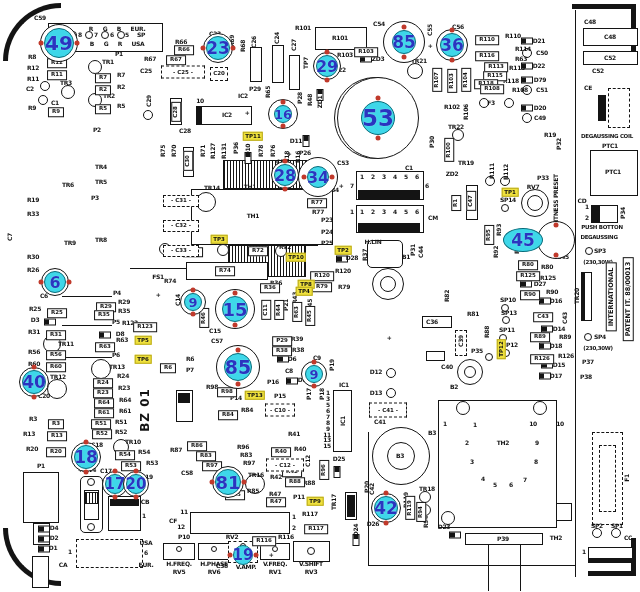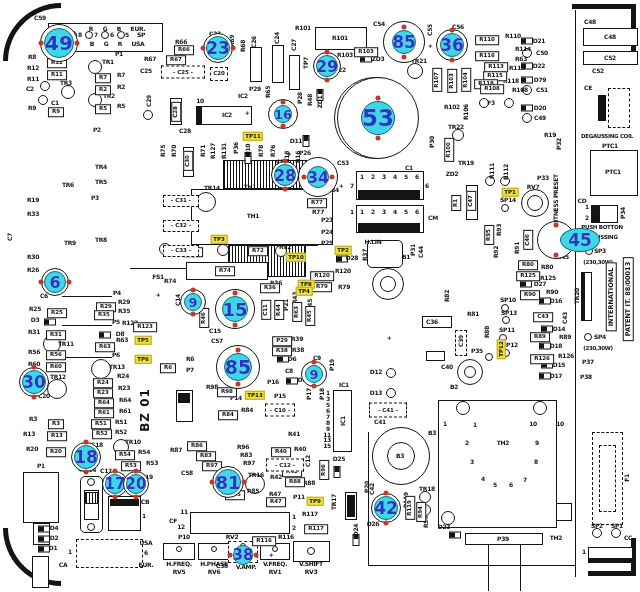--- a/index.html
+++ b/index.html
@@ -709,7 +709,7 @@
     <div class="dot" style="left: 304px; top: 177px;"></div>
     <div class="dot" style="left: 332px; top: 177px;"></div>
     <div class="mk-outer" style="left: 556px; top: 240px; width: 38px; height: 38px;"></div>
-    <div class="mk" style="left: 580px; top: 240px; width: 40px; height: 24px; font-size: 17px;">45</div>
+    <div class="mk" style="left: 523px; top: 240px; width: 40px; height: 24px; font-size: 17px;">45</div>
     <div class="dot" style="left: 556px; top: 225px;"></div>
     <div class="dot" style="left: 556px; top: 255px;"></div>
     <div class="mk-outer" style="left: 193px; top: 302px; width: 26px; height: 26px;"></div>

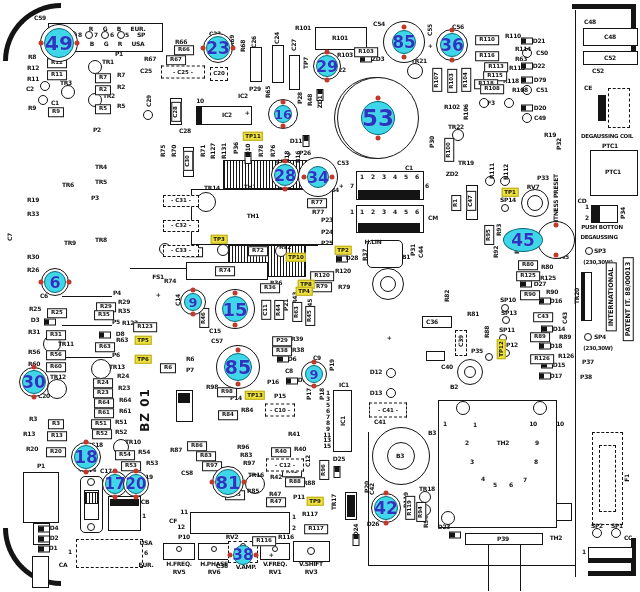--- a/index.html
+++ b/index.html
@@ -733,7 +733,7 @@
     <div class="dot" style="left: 41px; top: 282px;"></div>
     <div class="dot" style="left: 69px; top: 282px;"></div>
     <div class="mk-outer" style="left: 34px; top: 382px; width: 30px; height: 30px;"></div>
-    <div class="mk" style="left: 34px; top: 382px; width: 24px; height: 24px; font-size: 17px;">30</div>
+    <div class="mk" style="left: 34px; top: 382px; width: 24px; height: 24px; font-size: 17px;">40</div>
     <div class="dot" style="left: 34px; top: 367px;"></div>
     <div class="dot" style="left: 34px; top: 397px;"></div>
     <div class="mk-outer" style="left: 86px; top: 457px; width: 30px; height: 30px;"></div>

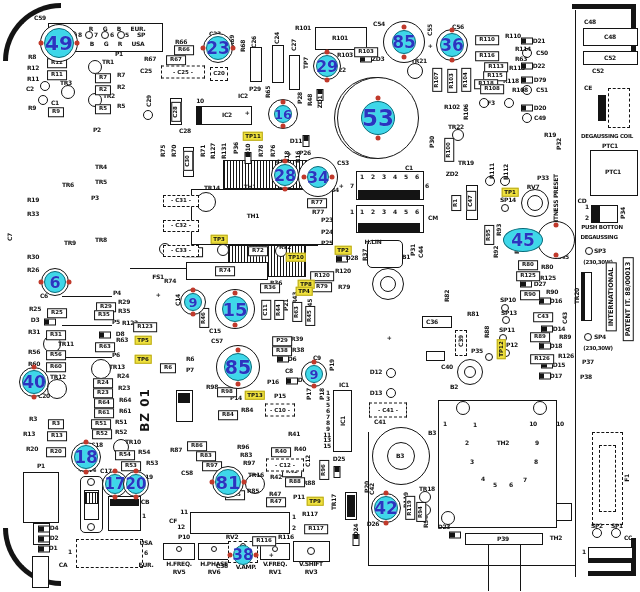--- a/index.html
+++ b/index.html
@@ -756,7 +756,7 @@
     <div class="mk" style="left: 386px; top: 508px; width: 24px; height: 24px; font-size: 17px;">42</div>
     <div class="dot" style="left: 386px; top: 493px;"></div>
     <div class="dot" style="left: 386px; top: 523px;"></div>
-    <div class="mk" style="left: 243px; top: 555px; width: 20px; height: 20px; font-size: 15px;">38</div>
+    <div class="mk" style="left: 243px; top: 555px; width: 20px; height: 20px; font-size: 15px;">19</div>
     <div class="dot" style="left: 230px; top: 555px;"></div>
     <div class="dot" style="left: 256px; top: 555px;"></div>
   </div>

